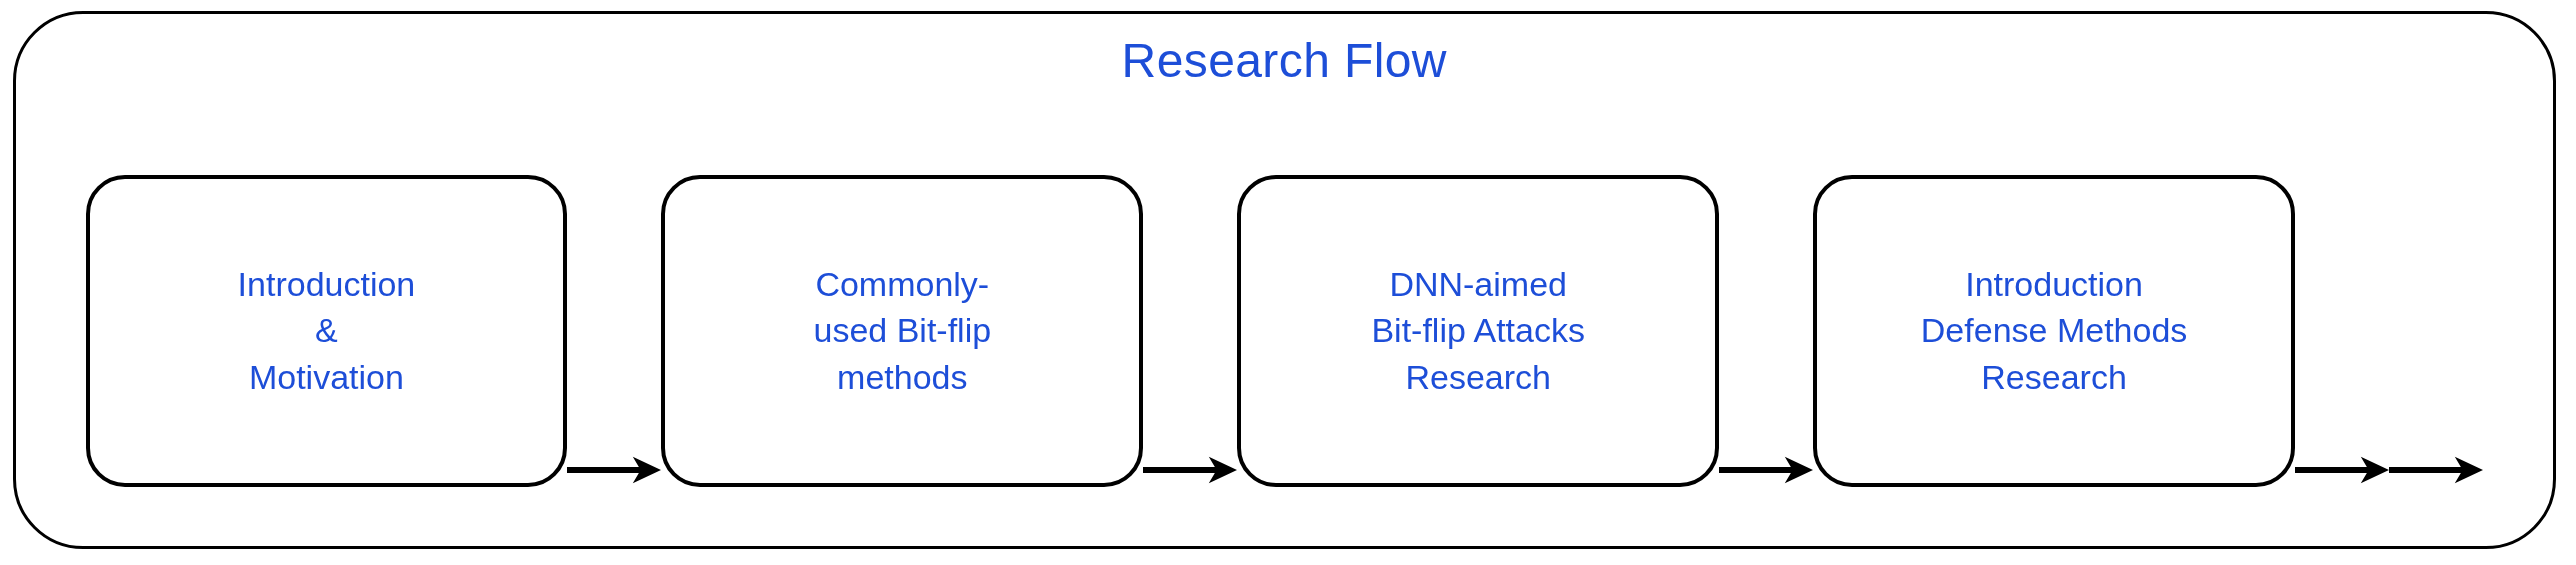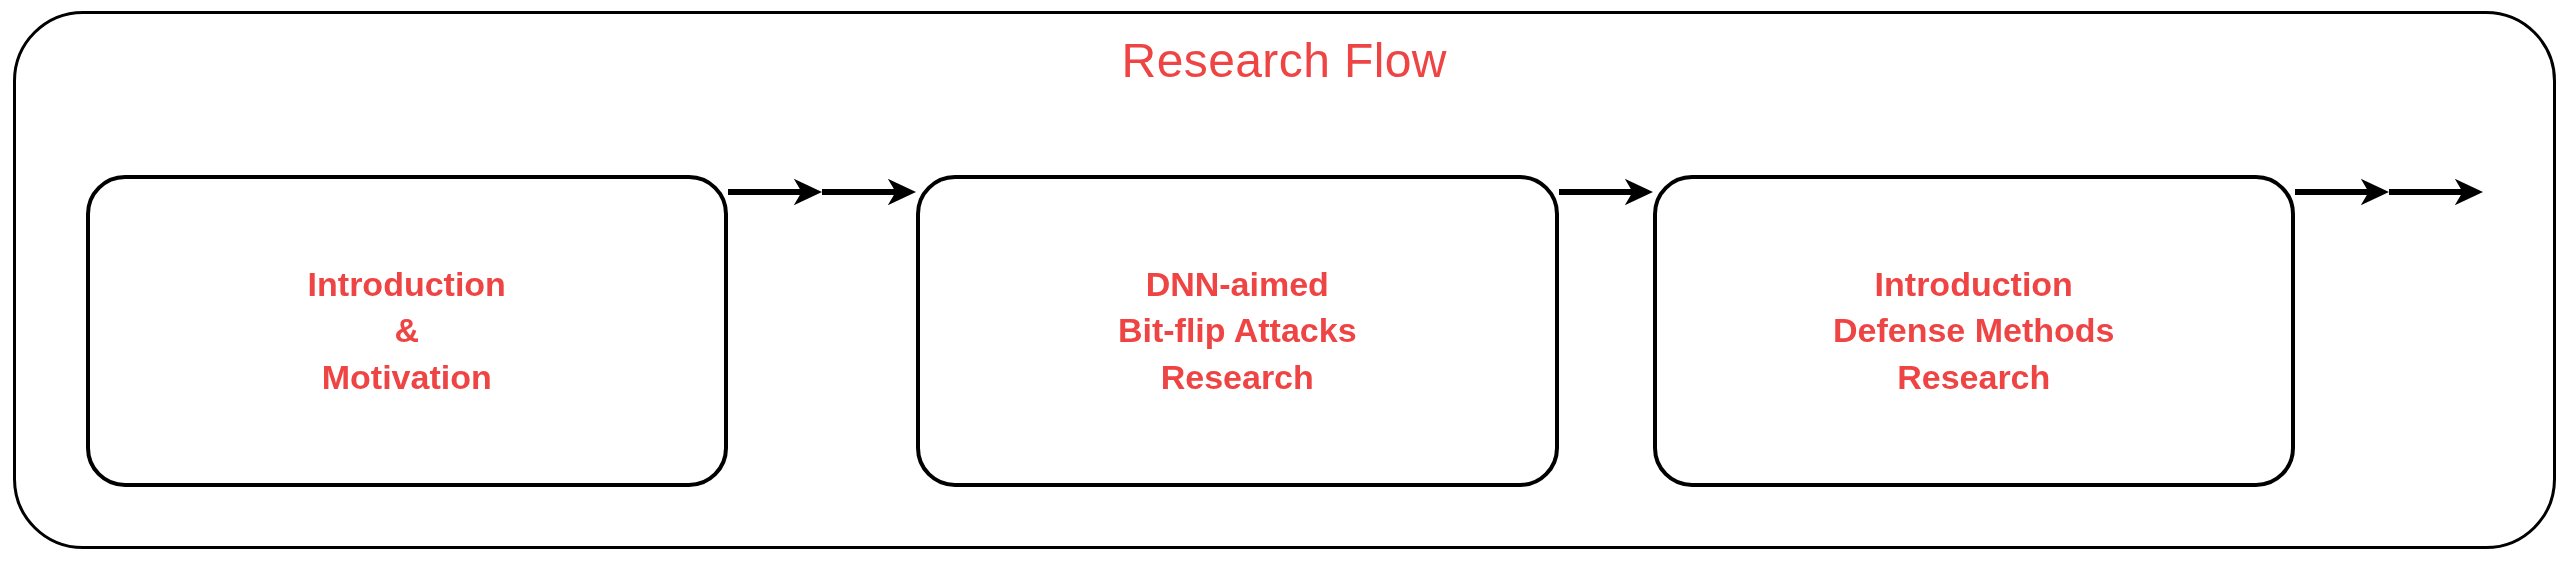--- a/index.html
+++ b/index.html
@@ -13,7 +13,7 @@
     height: 565px;
     background: #ffffff;
     font-family: "Liberation Sans", sans-serif;
-    color: #ef4444;
+    color: #1d4ed8;
   }
   .frame {
     position: absolute;

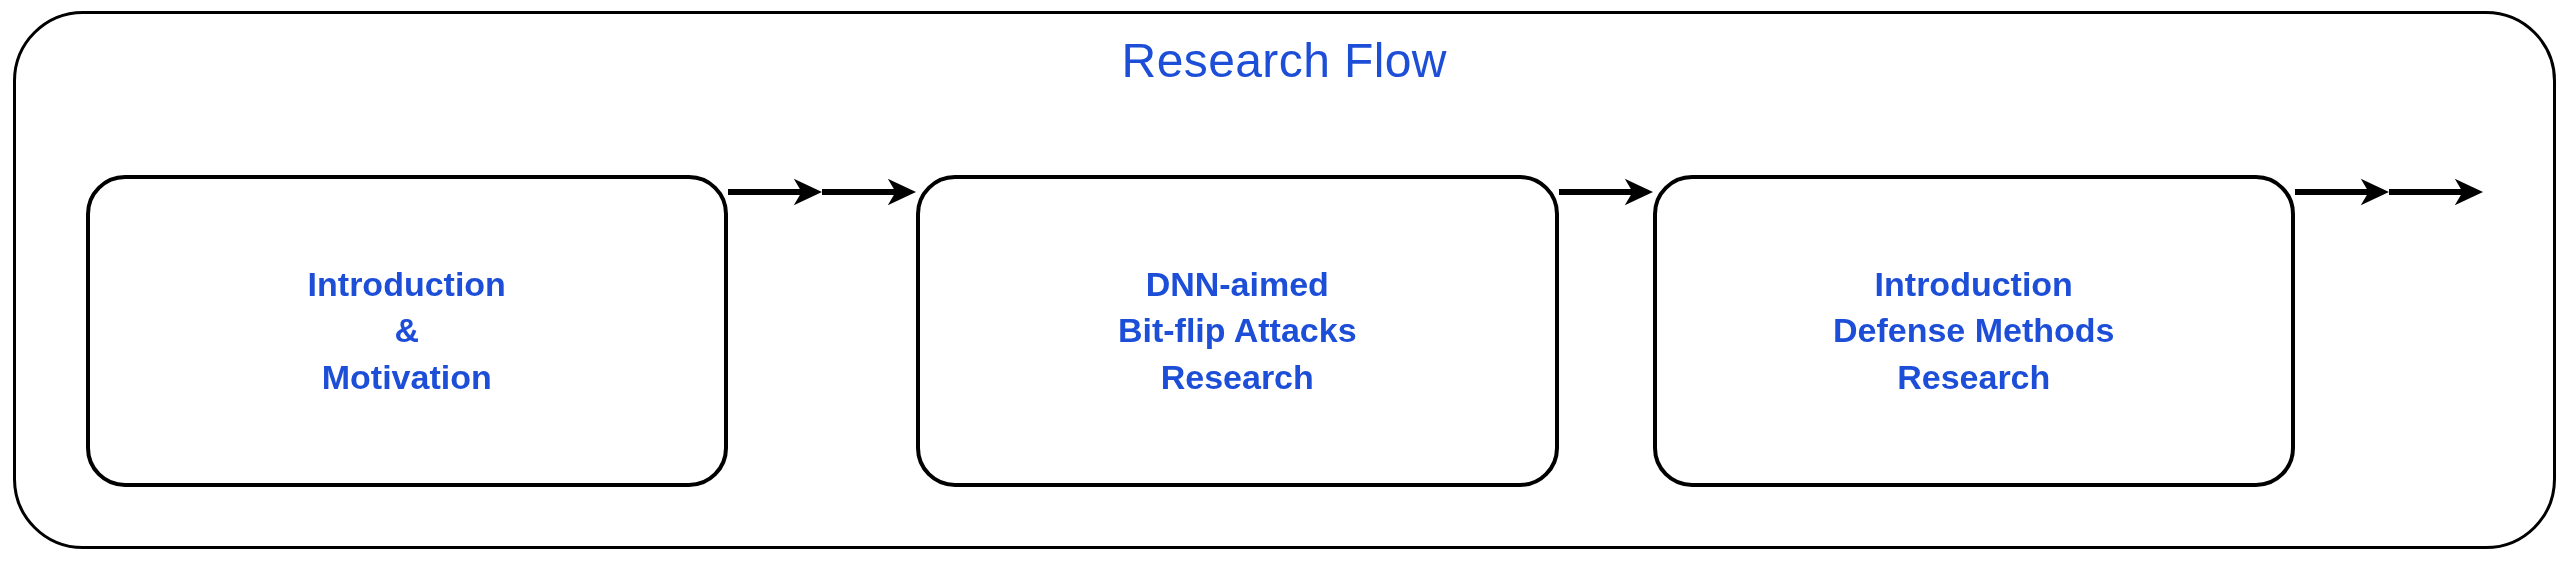--- a/index.html
+++ b/index.html
@@ -34,11 +34,10 @@
   }
   .row {
     display: flex;
-    align-items: flex-start;
+    align-items: flex-end;
     justify-content: space-between;
     margin-top: 87px;
     padding: 0 70px;
-    font-weight: bold;
   }
   .node {
     flex: 1 1 0;

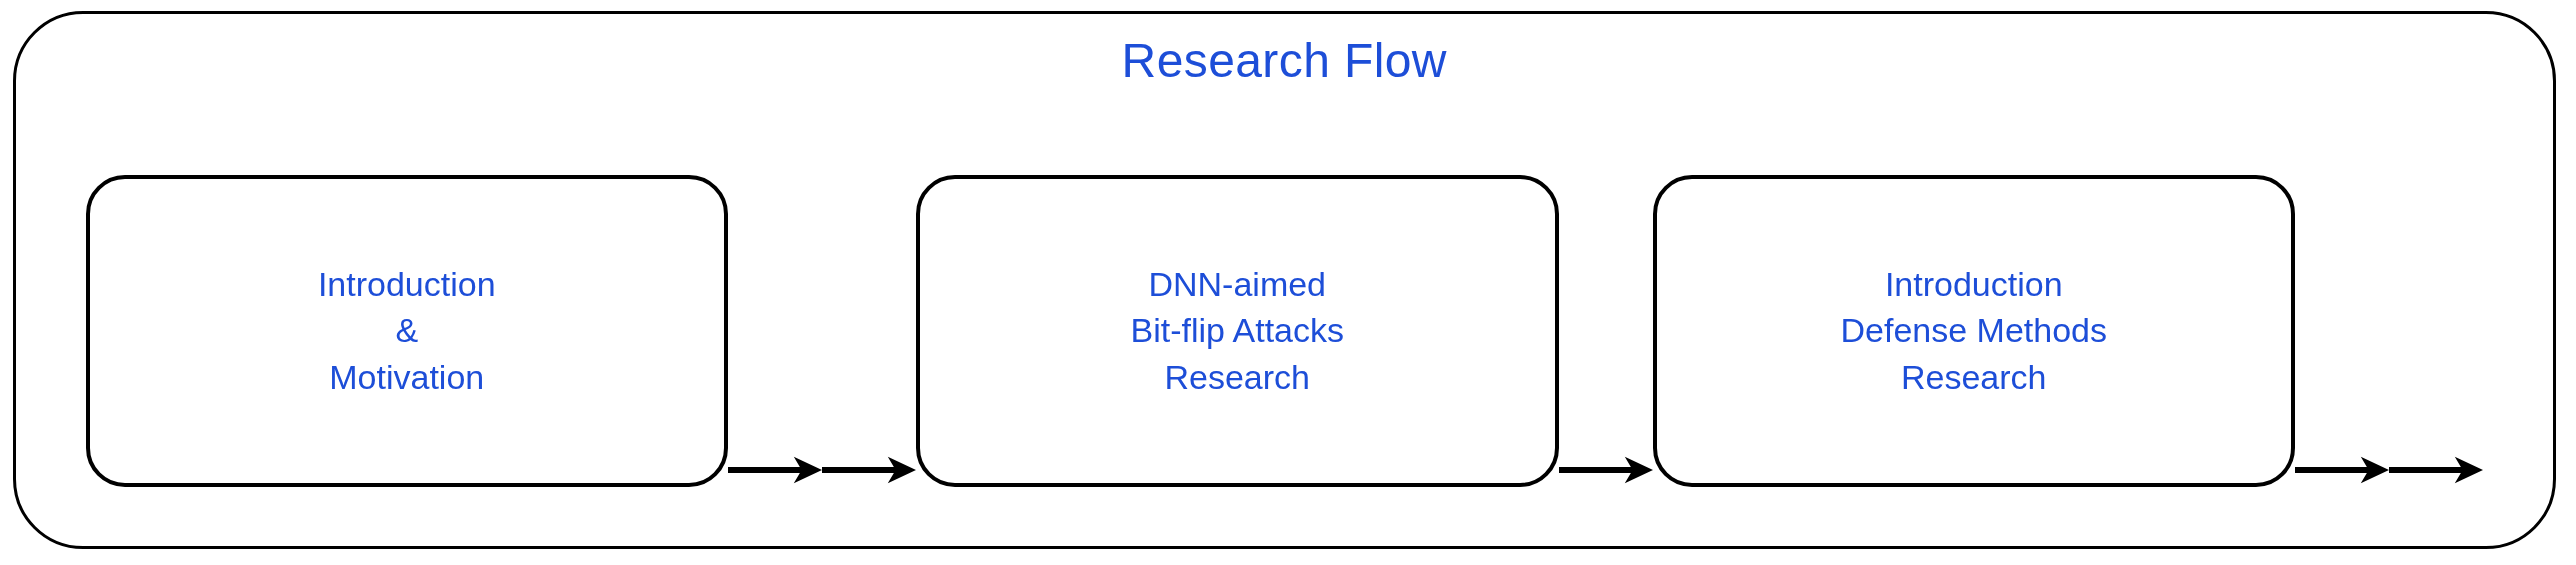--- a/index.html
+++ b/index.html
@@ -92,6 +92,11 @@
         <path d="M120,22 L84,5 L94,22 L84,39 Z"></path>
       </svg>
 
+      <div class="node">
+        <span class="node-label">Commonly-
+used Bit-flip
+methods</span>
+      </div>
 
       <svg class="arrow" viewBox="0 0 120 44" xmlns="http://www.w3.org/2000/svg" preserveAspectRatio="none">
         <line x1="0" y1="22" x2="100" y2="22"></line>

